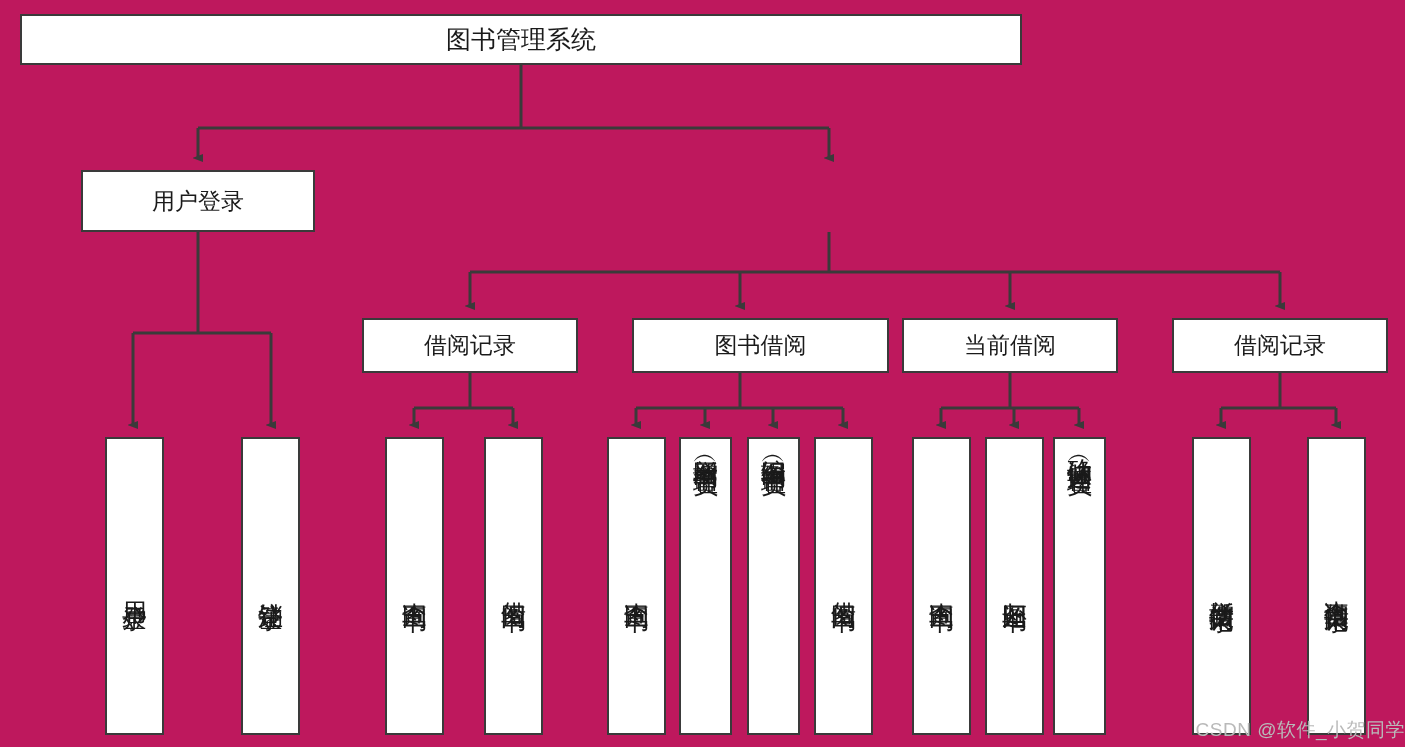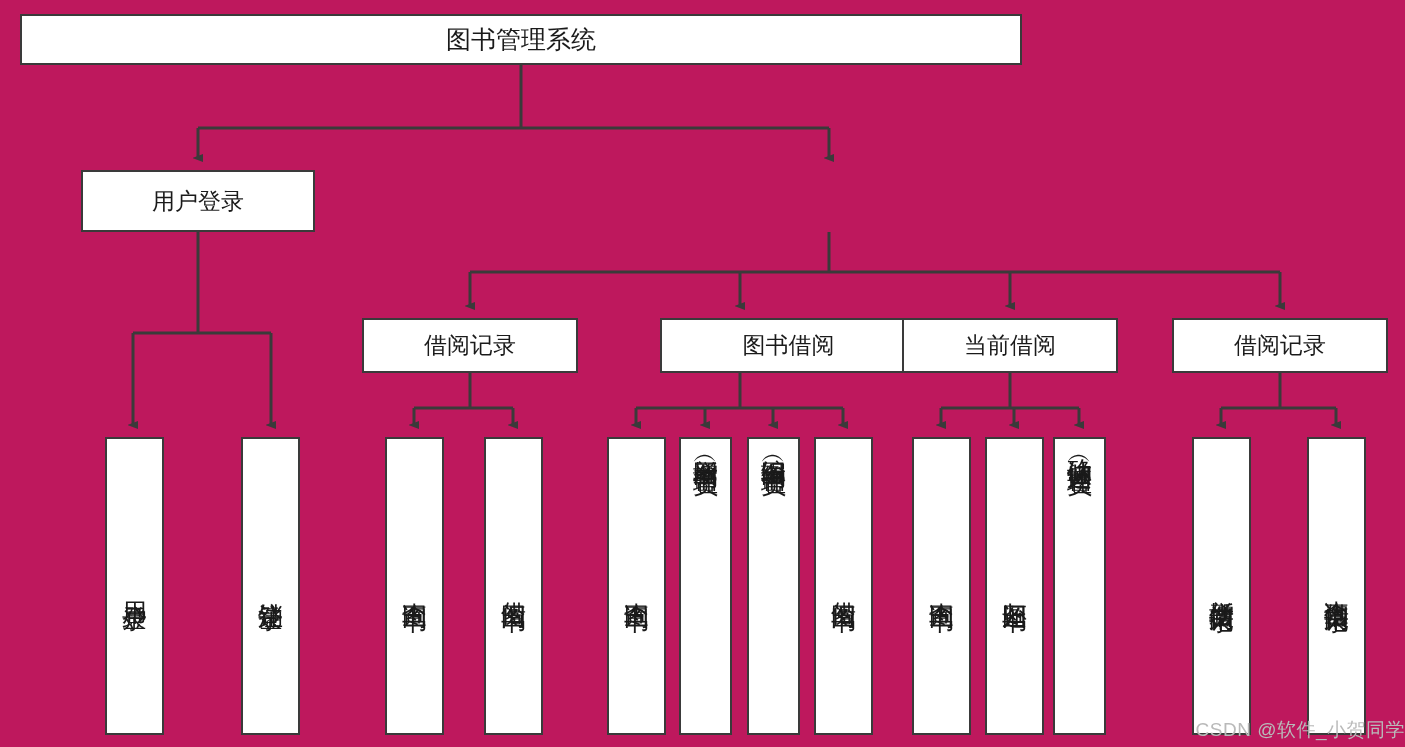--- a/index.html
+++ b/index.html
@@ -132,7 +132,7 @@
   <div class="node level1" style="left:362px; top:318px; width:216px; height:55px;">
     <span class="flat-text">借阅记录</span>
   </div>
-  <div class="node level1" style="left:632px; top:318px; width:257px; height:55px;margin-left:28px;">
+  <div class="node level1" style="left:632px; top:318px; width:257px; height:55px;">
     <span class="flat-text">图书借阅</span>
   </div>
   <div class="node level1" style="left:902px; top:318px; width:216px; height:55px;justify-content:center;">

